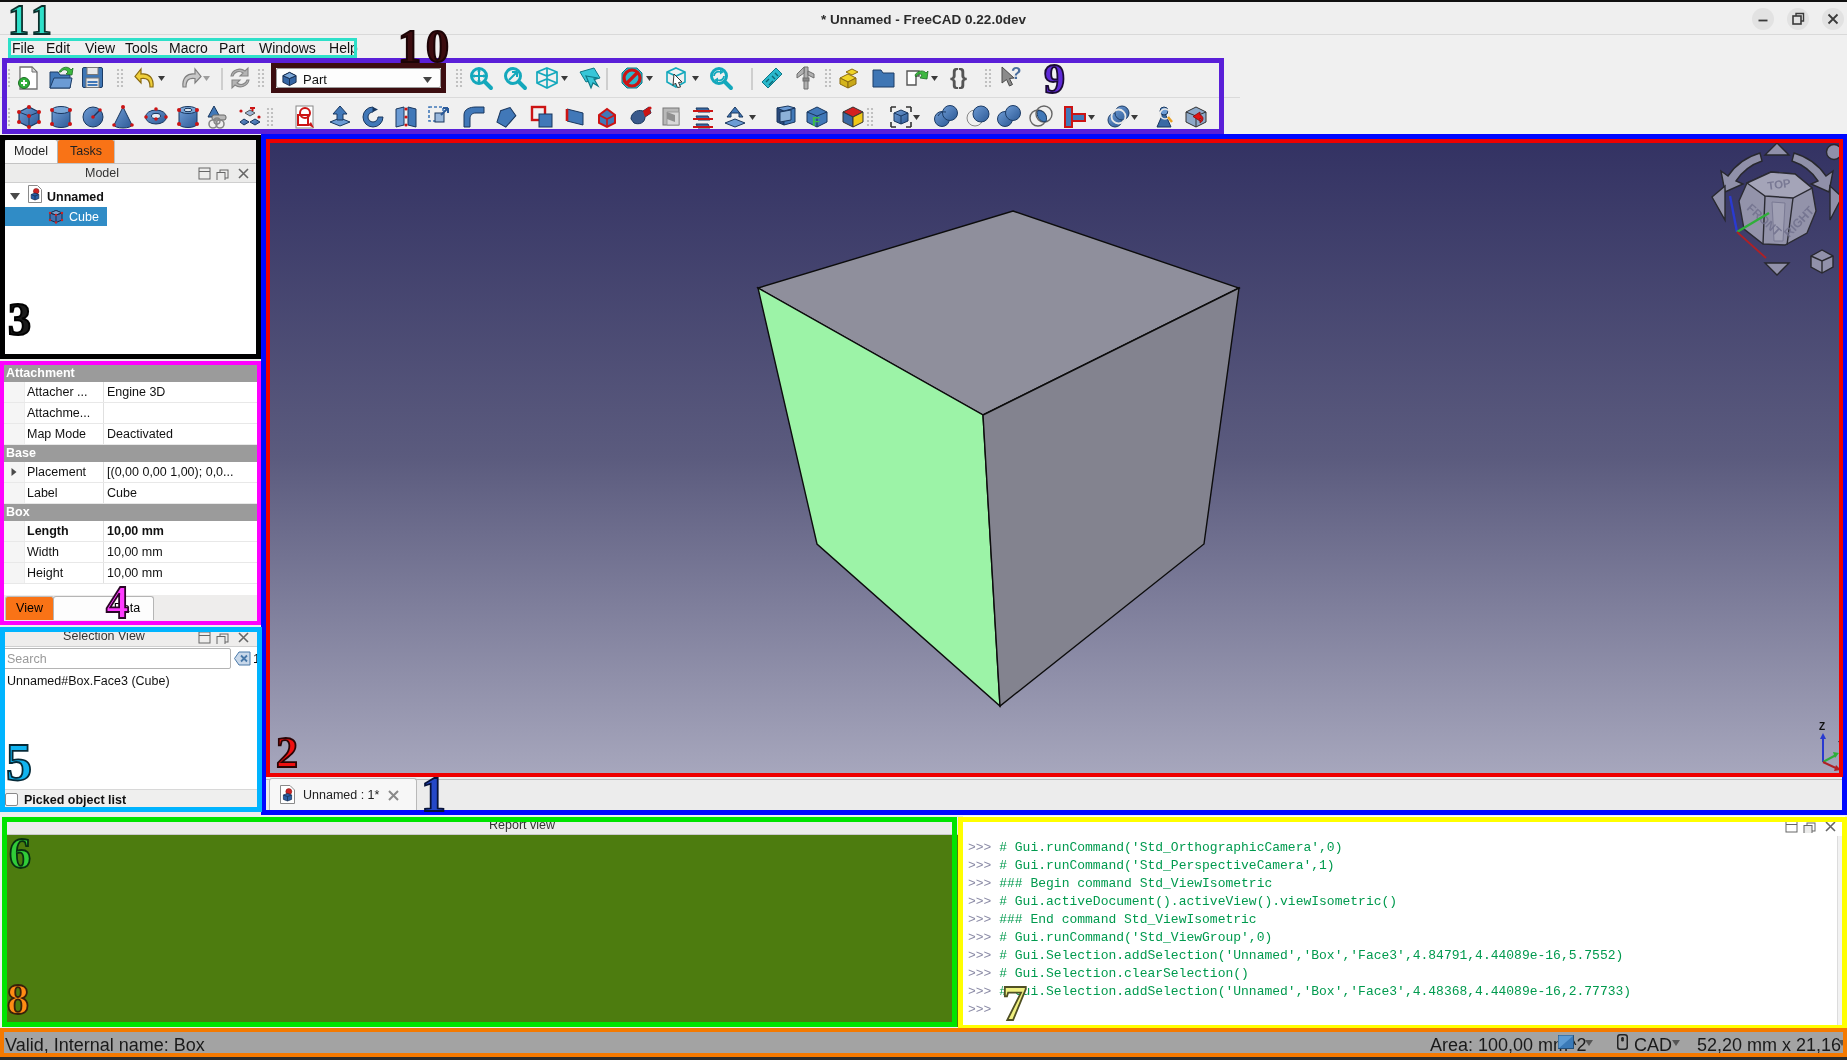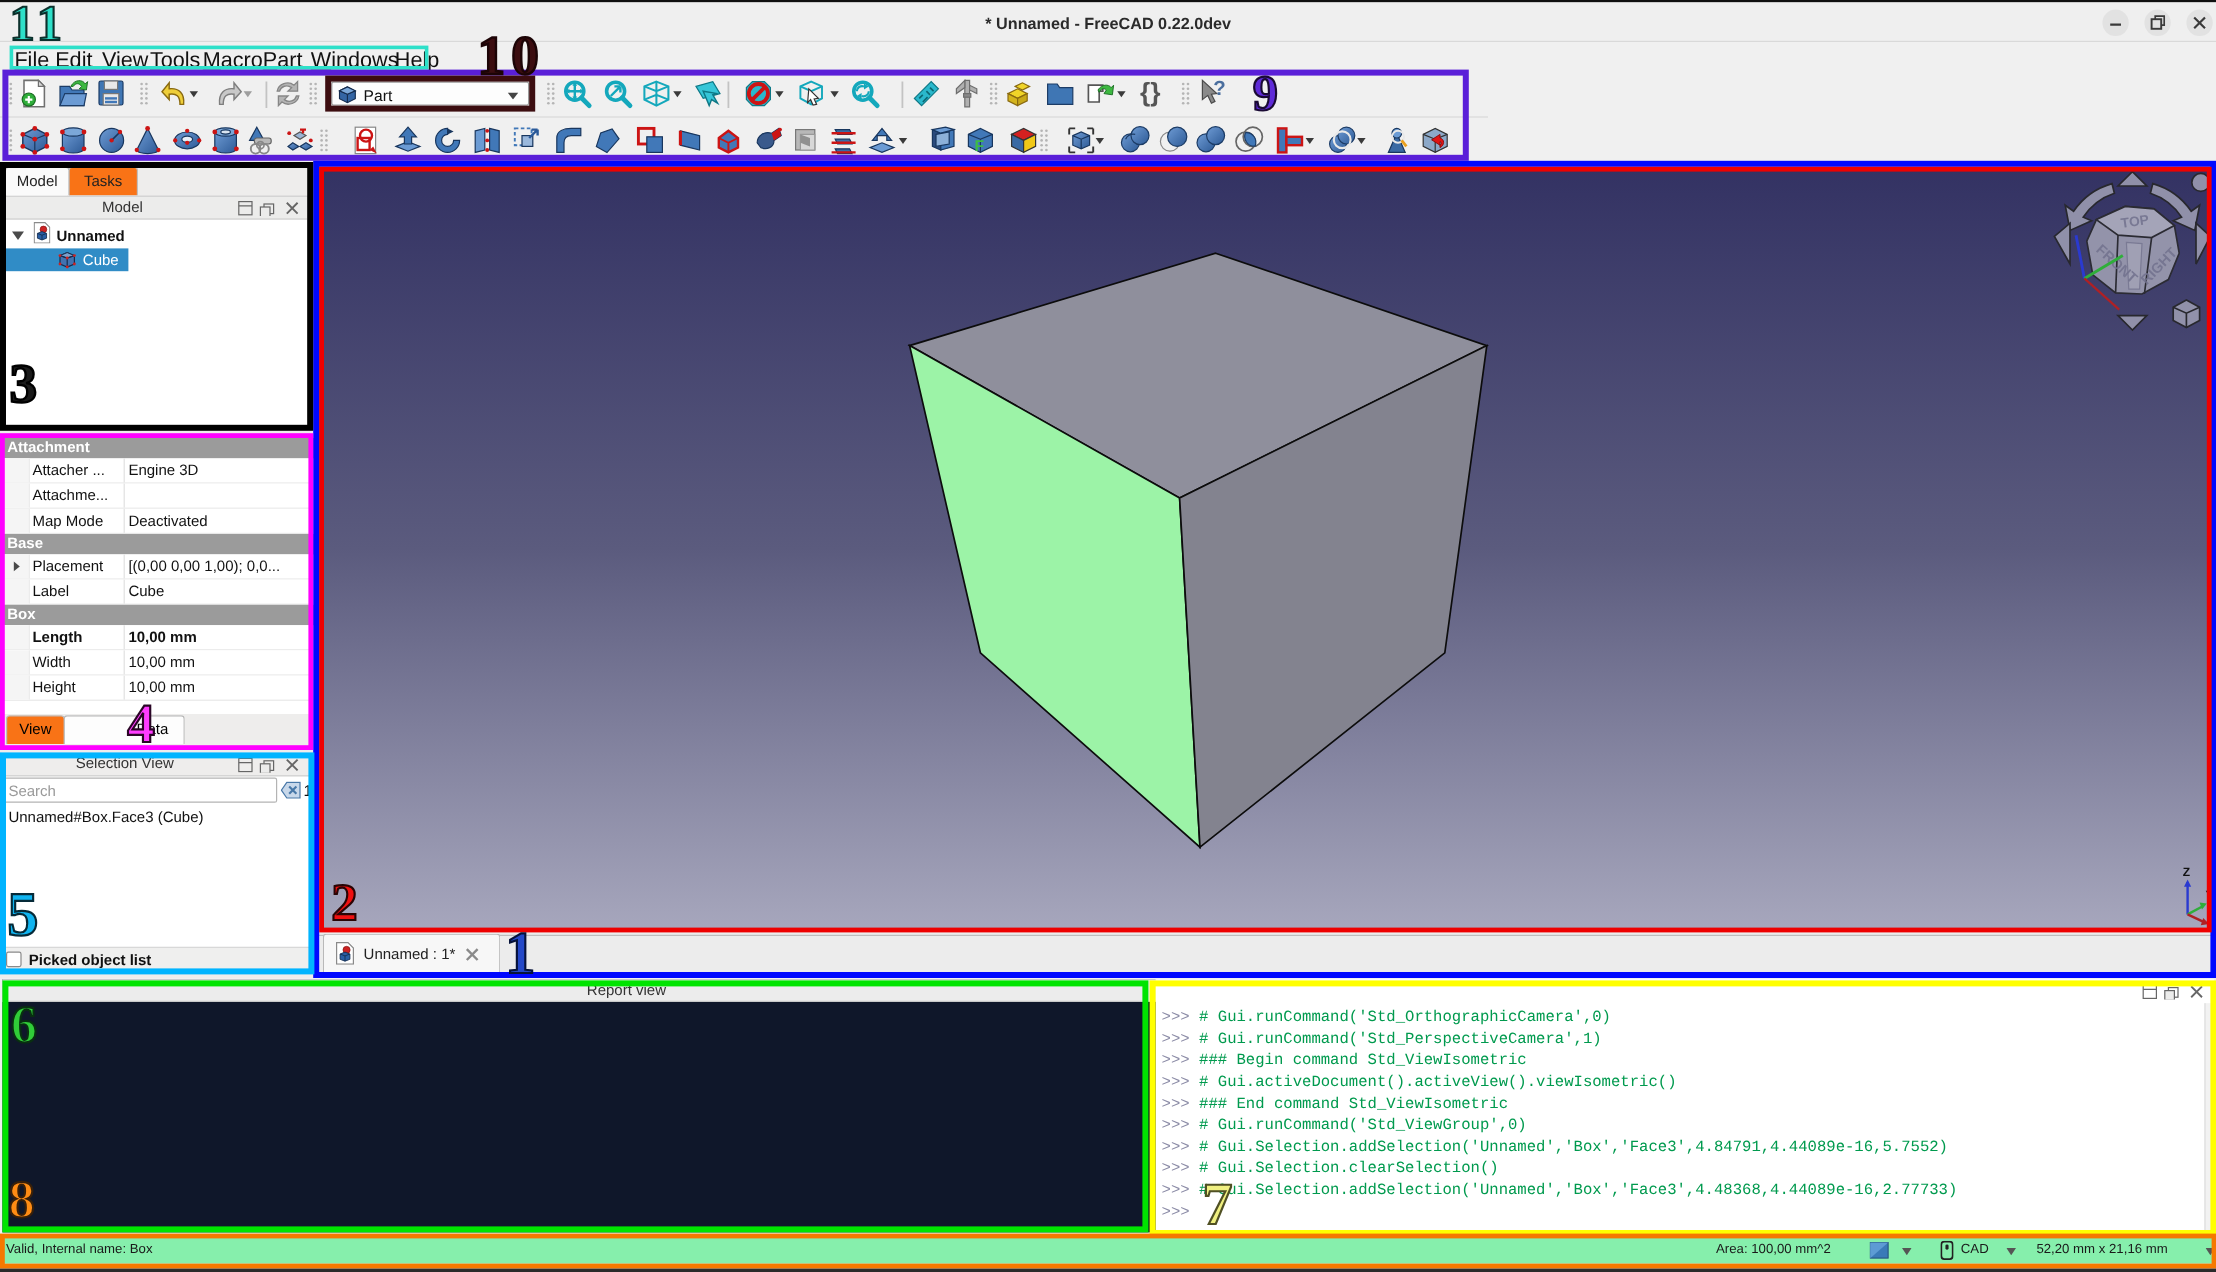--- a/index.html
+++ b/index.html
@@ -12,7 +12,7 @@
 #title{left:0;top:12px;width:1847px;text-align:center;font-size:13.5px;font-weight:bold;color:#2b2b2b;}
 .winbtn{top:8px;width:22px;height:22px;border-radius:50%;background:#e2e2e2;color:#3c3c3c;
   text-align:center;line-height:22px;font-size:13px;}
-#menubar{left:0;top:36px;width:1532px;height:23px;background:#f0f0f0;font-size:18px;color:#111;}
+#menubar{left:0;top:36px;width:1532px;height:23px;background:#f0f0f0;font-size:14px;color:#111;}
 .mi{position:absolute;top:4px;}
 .mi u{text-decoration:underline;text-underline-offset:2px;}
 #toolwrap{left:0;top:59px;width:1847px;height:77px;background:#f0f0f0;border-bottom:1px solid #c9c9c9;}

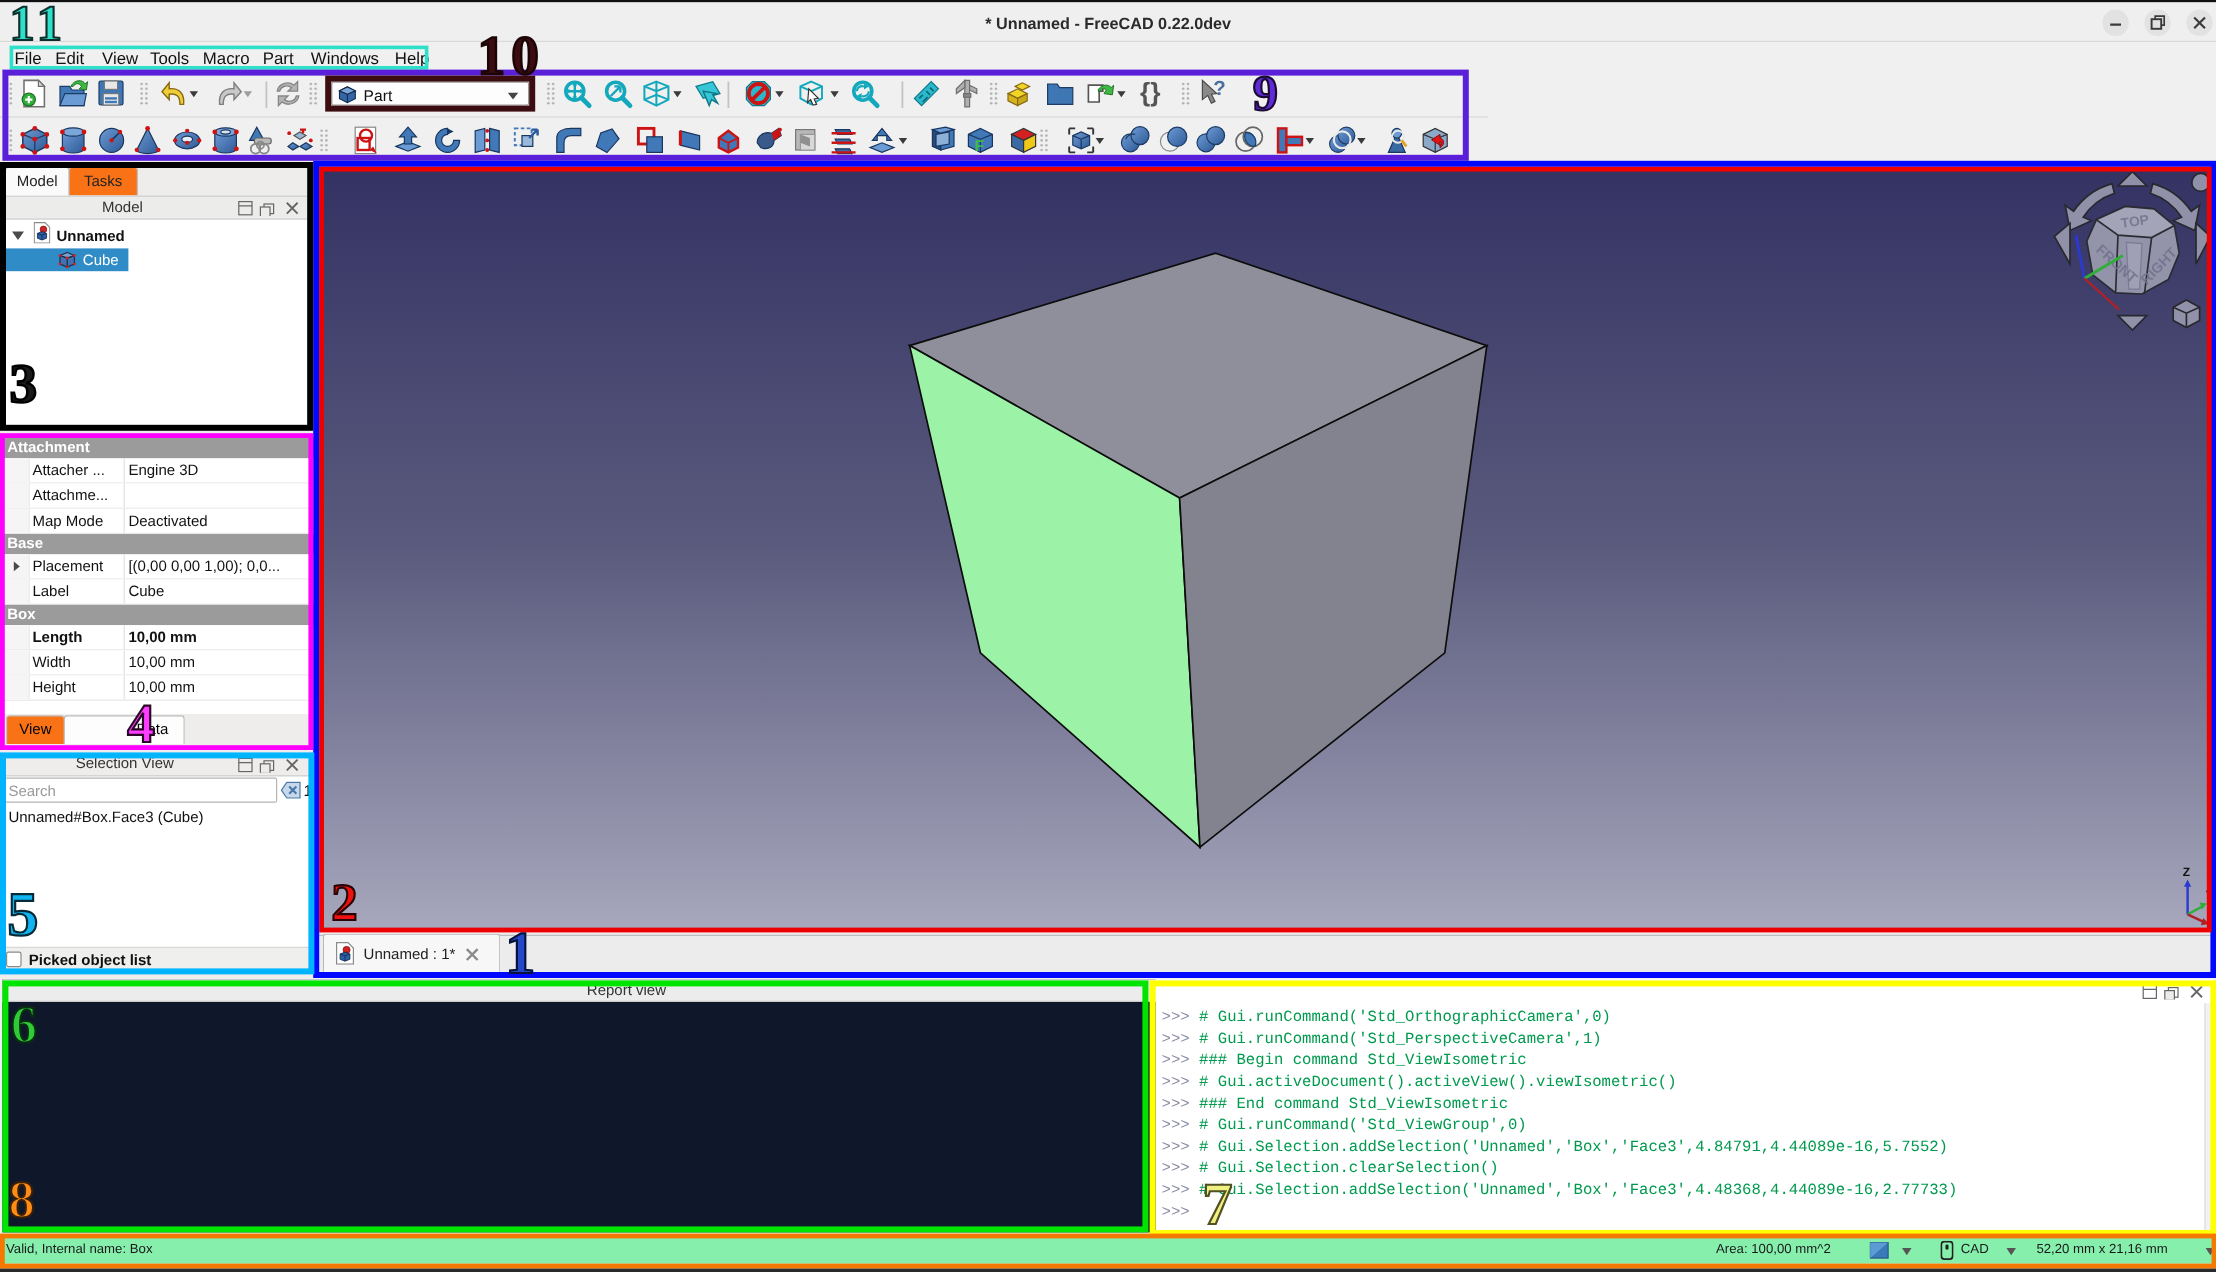--- a/index.html
+++ b/index.html
@@ -44,7 +44,7 @@
 #doctab{left:8px;top:2px;width:148px;height:36px;background:#f7f7f7;border:1px solid #b9b9b9;
   border-bottom:none;border-radius:3px 3px 0 0;}
 
-#report{left:2px;top:816px;width:1098px;height:211px;background:#0f172a;}
+#report{left:2px;top:816px;width:1098px;height:211px;background:#4d7c0f;}
 #pycon{left:963px;top:816px;width:882px;height:212px;background:#fff;}
 .bhead{position:absolute;left:0;top:0;width:100%;height:19px;background:#ececec;
   border-bottom:1px solid #c9c9c9;font-size:12.5px;color:#333;text-align:center;line-height:18px;

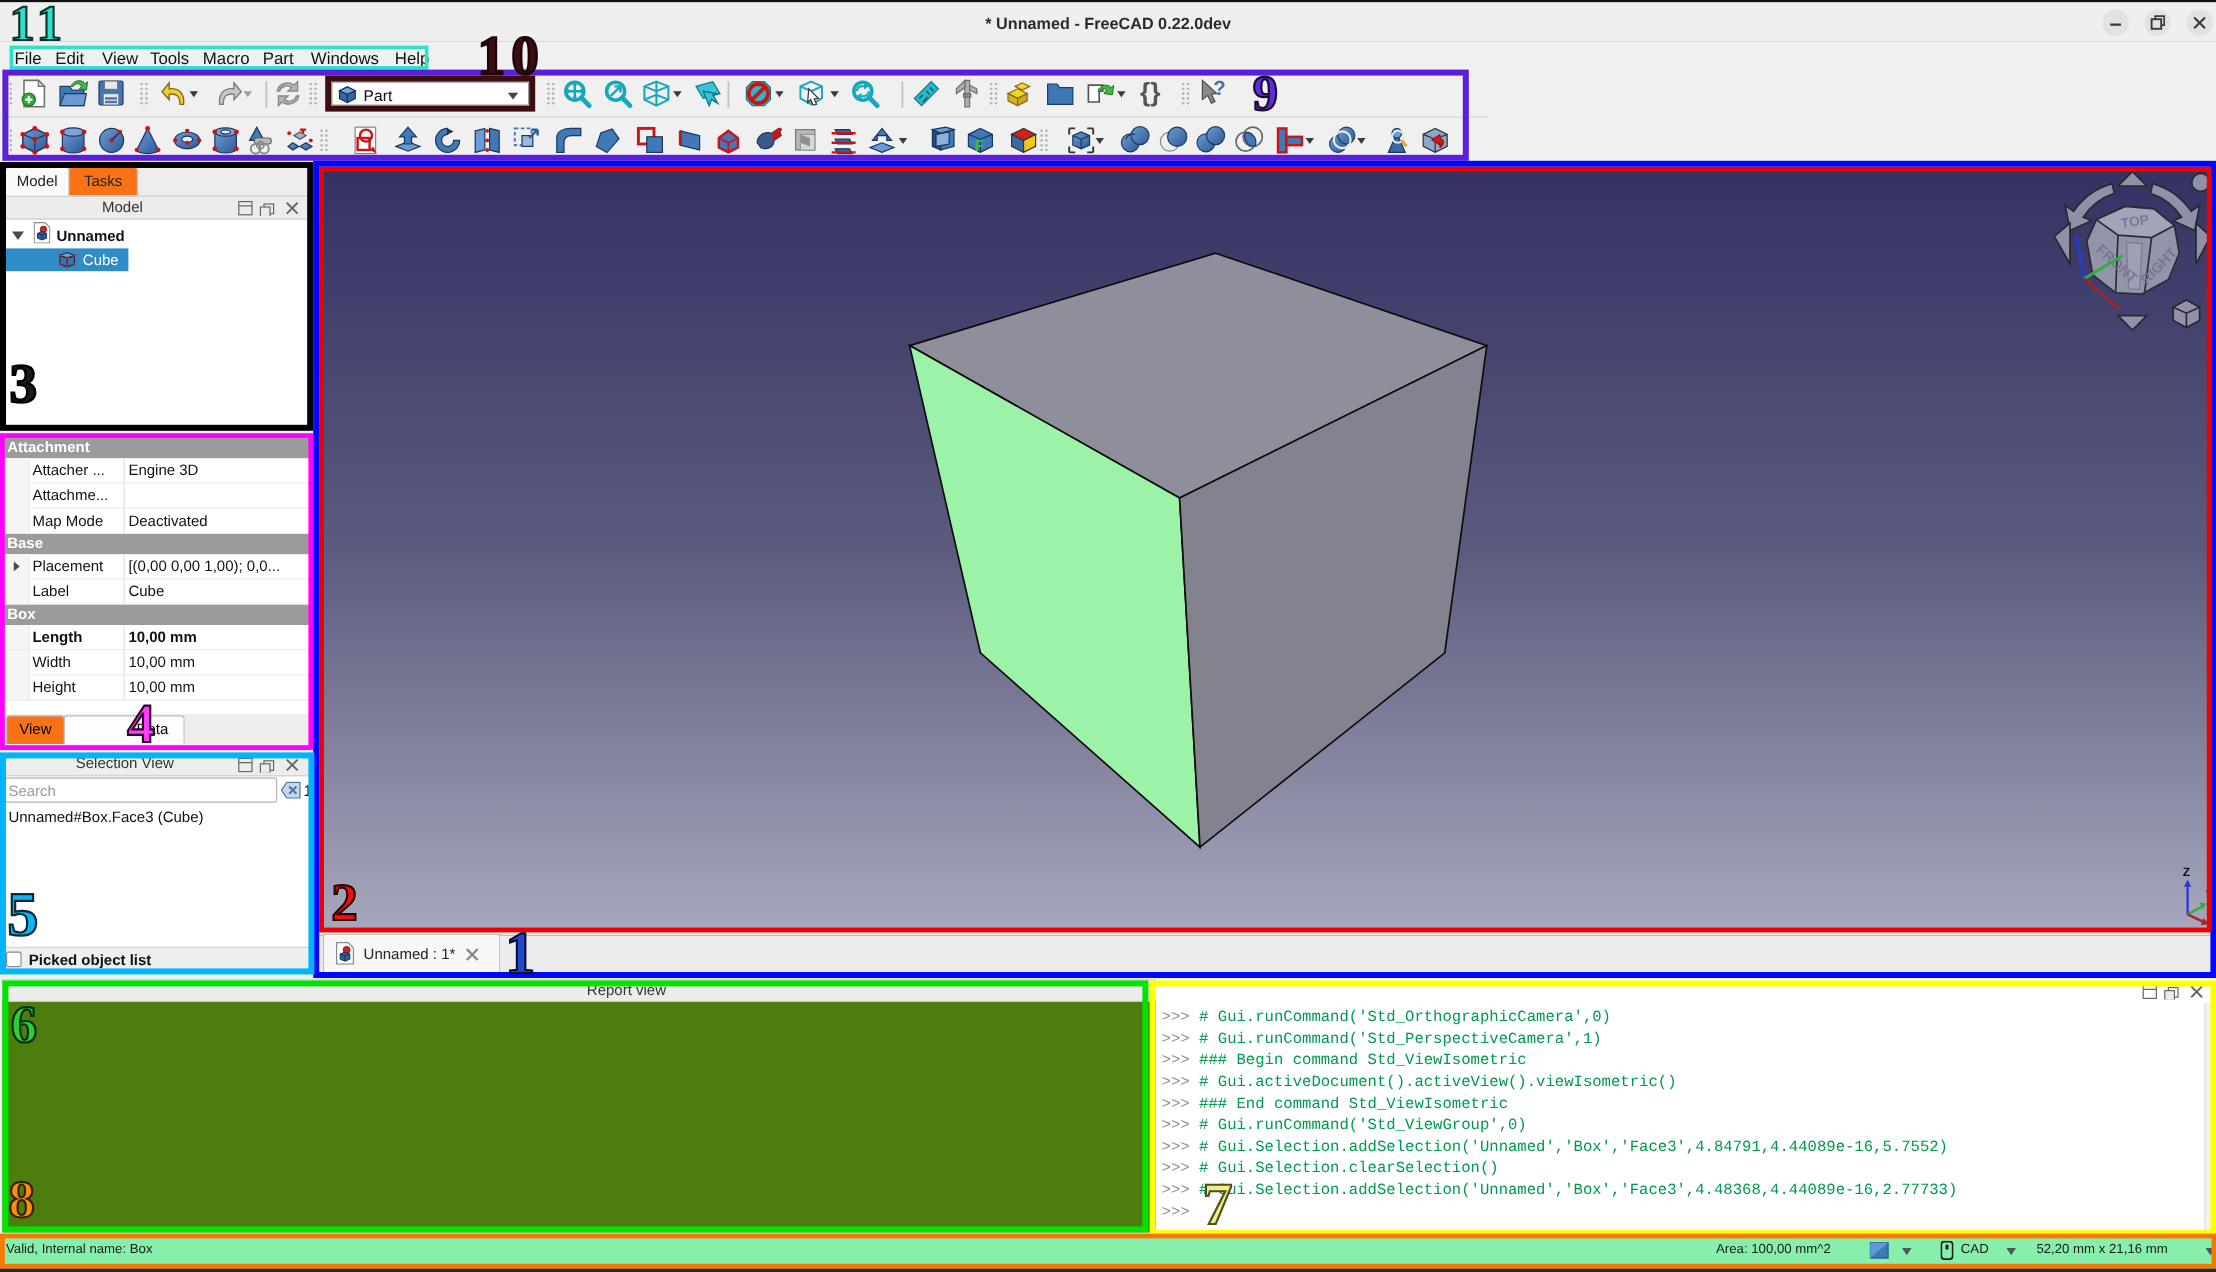--- a/index.html
+++ b/index.html
@@ -53,7 +53,7 @@
   font-size:13px;line-height:18px;white-space:pre;color:#009a4e;}
 #pylines .pr{color:#8b8ba6;}
 
-#statusbar{left:0;top:1031px;width:1847px;height:22px;background:#86efac;font-size:11px;color:#1a1a1a;}
+#statusbar{left:0;top:1031px;width:1847px;height:22px;background:#a3a3a3;font-size:18px;color:#1a1a1a;}
 #botline{left:0;top:1057px;width:1847px;height:3px;background:#2a2a2a;}
 
 .ann{position:absolute;box-sizing:border-box;pointer-events:none;z-index:40;}

